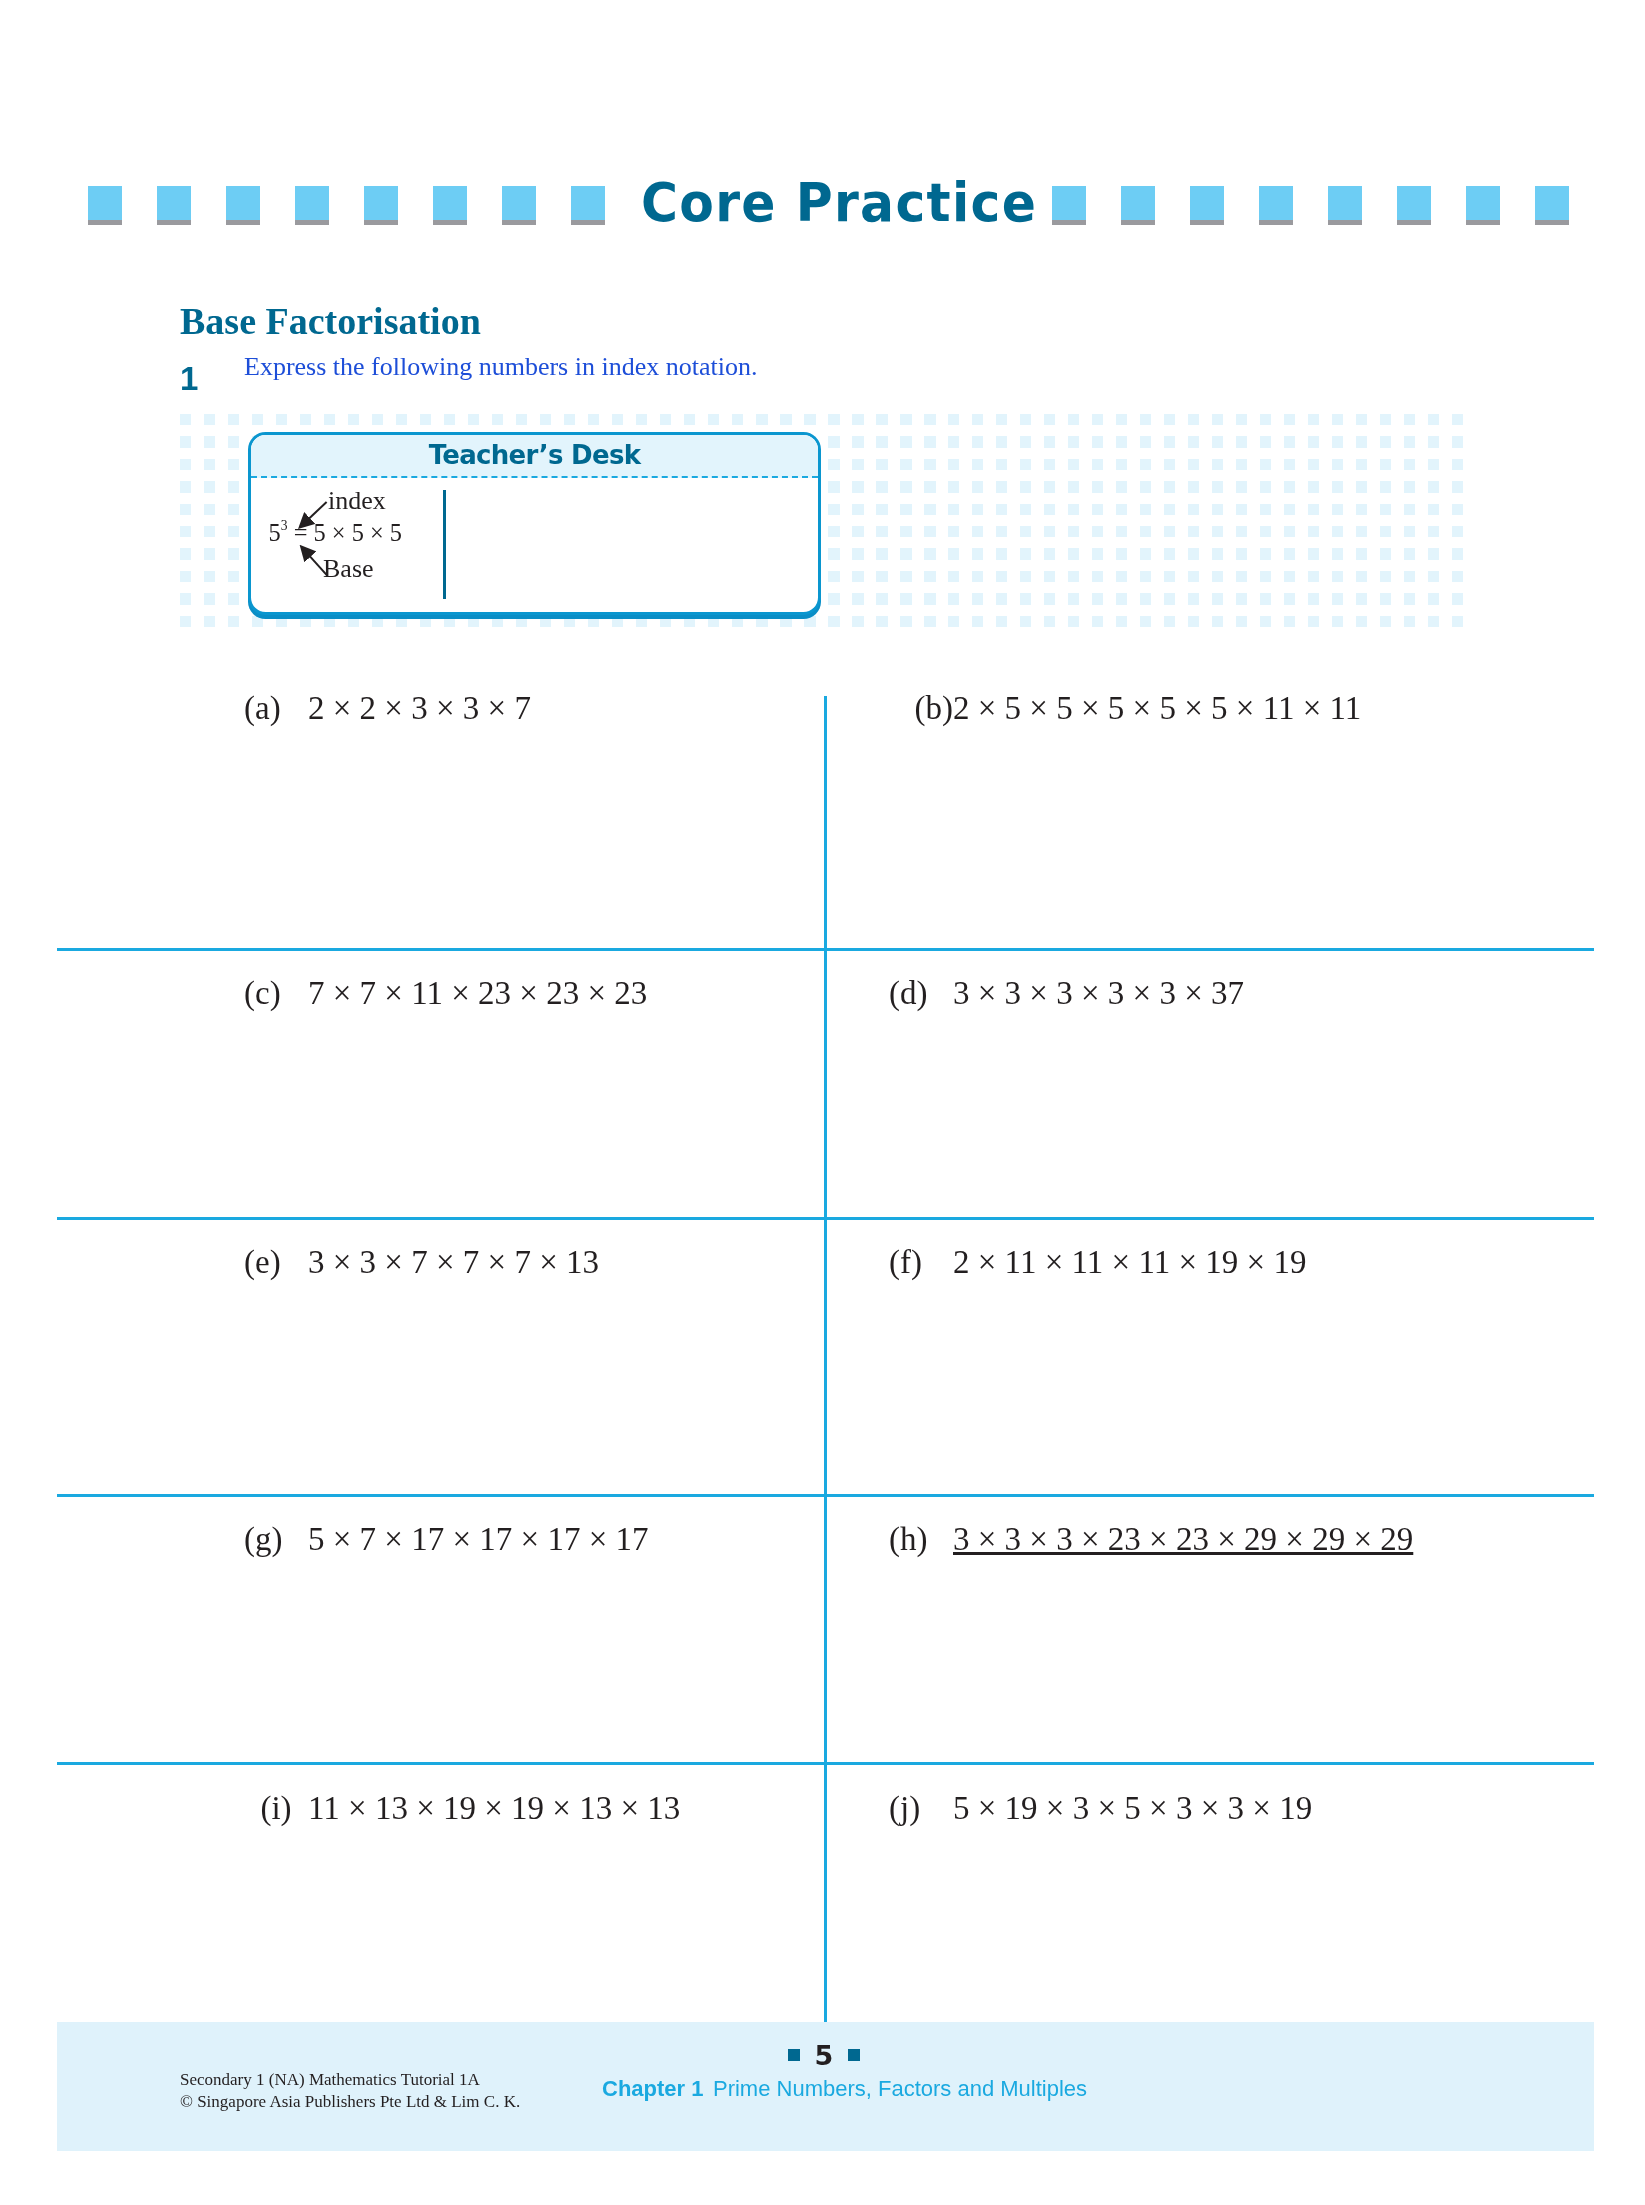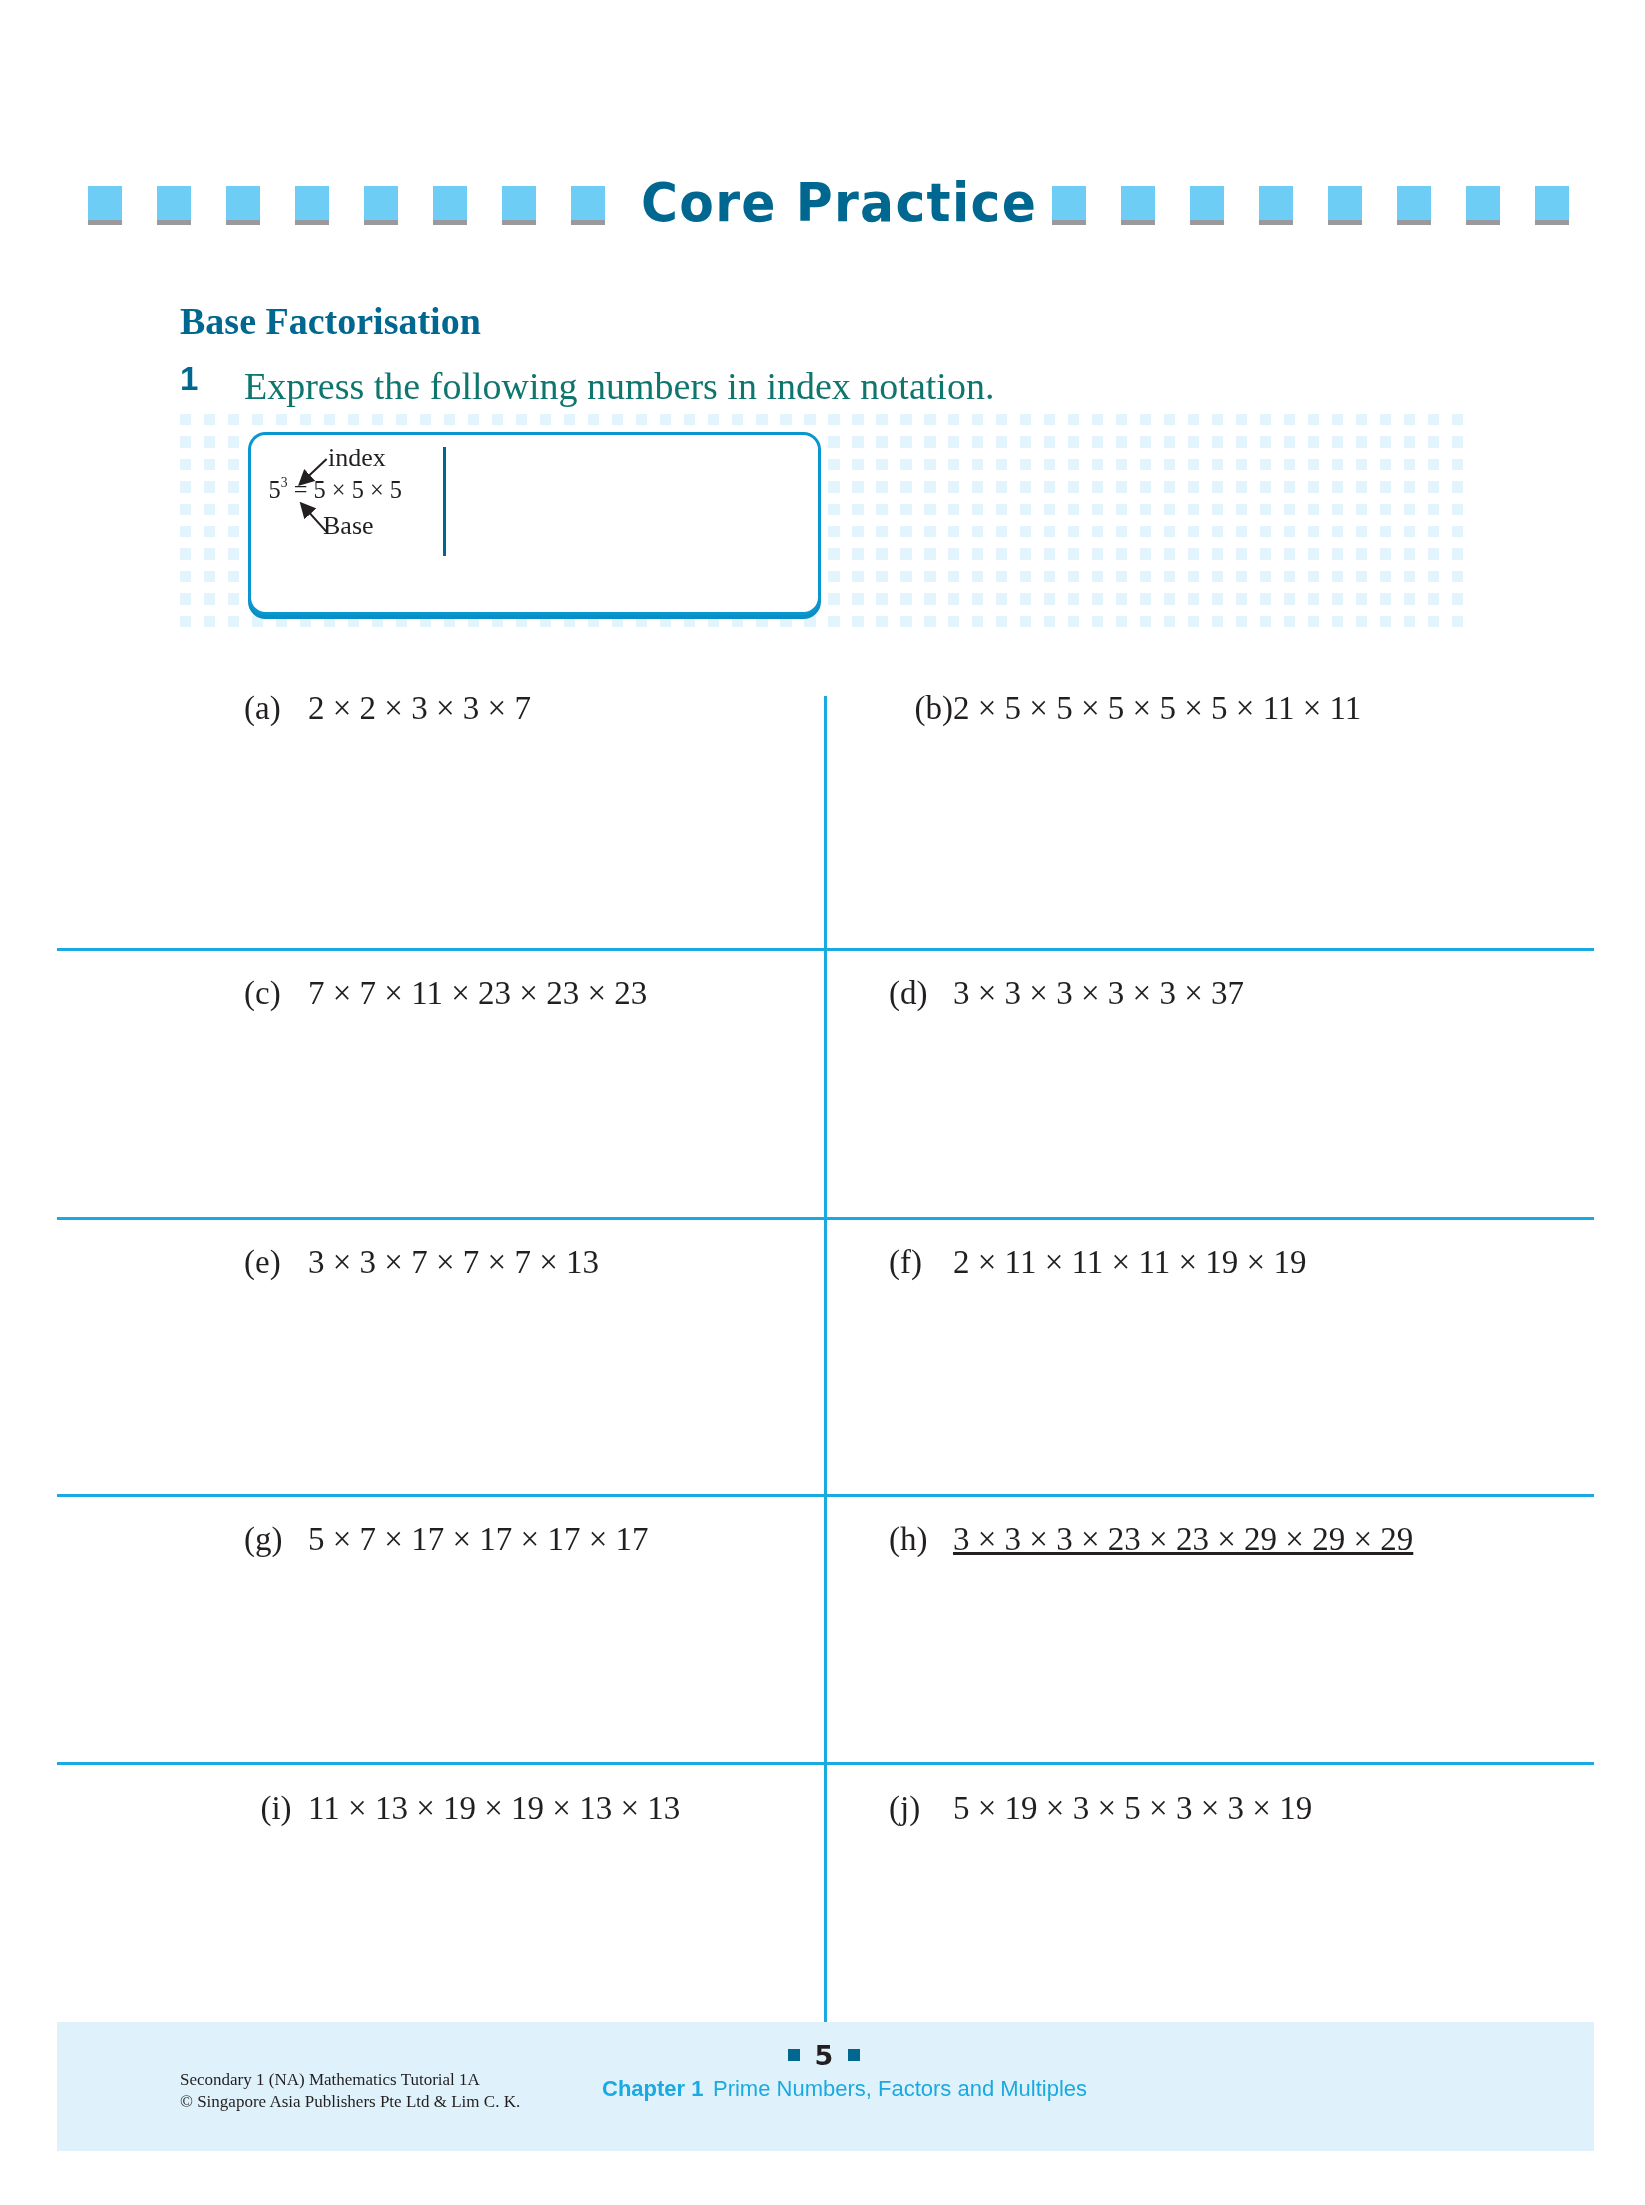--- a/index.html
+++ b/index.html
@@ -19,7 +19,7 @@
   
   .section-title { position:absolute; left:180px; top:299px; font-size:38px; font-weight:bold; color:#006890; }
   .q-num { position:absolute; left:180px; top:360px; font-family:"Liberation Sans", sans-serif; font-weight:bold; font-size:33px; color:#006890; }
-  .q-text { position:absolute; left:244px; top:364px; font-size:38px; color:#0f766e; }
+  .q-text { position:absolute; left:244px; top:352px; font-size:26px; color:#1d4ed8; }
 
   
   .dot-grid { position:absolute; left:180px; top:414px; width:1293px; height:221px;

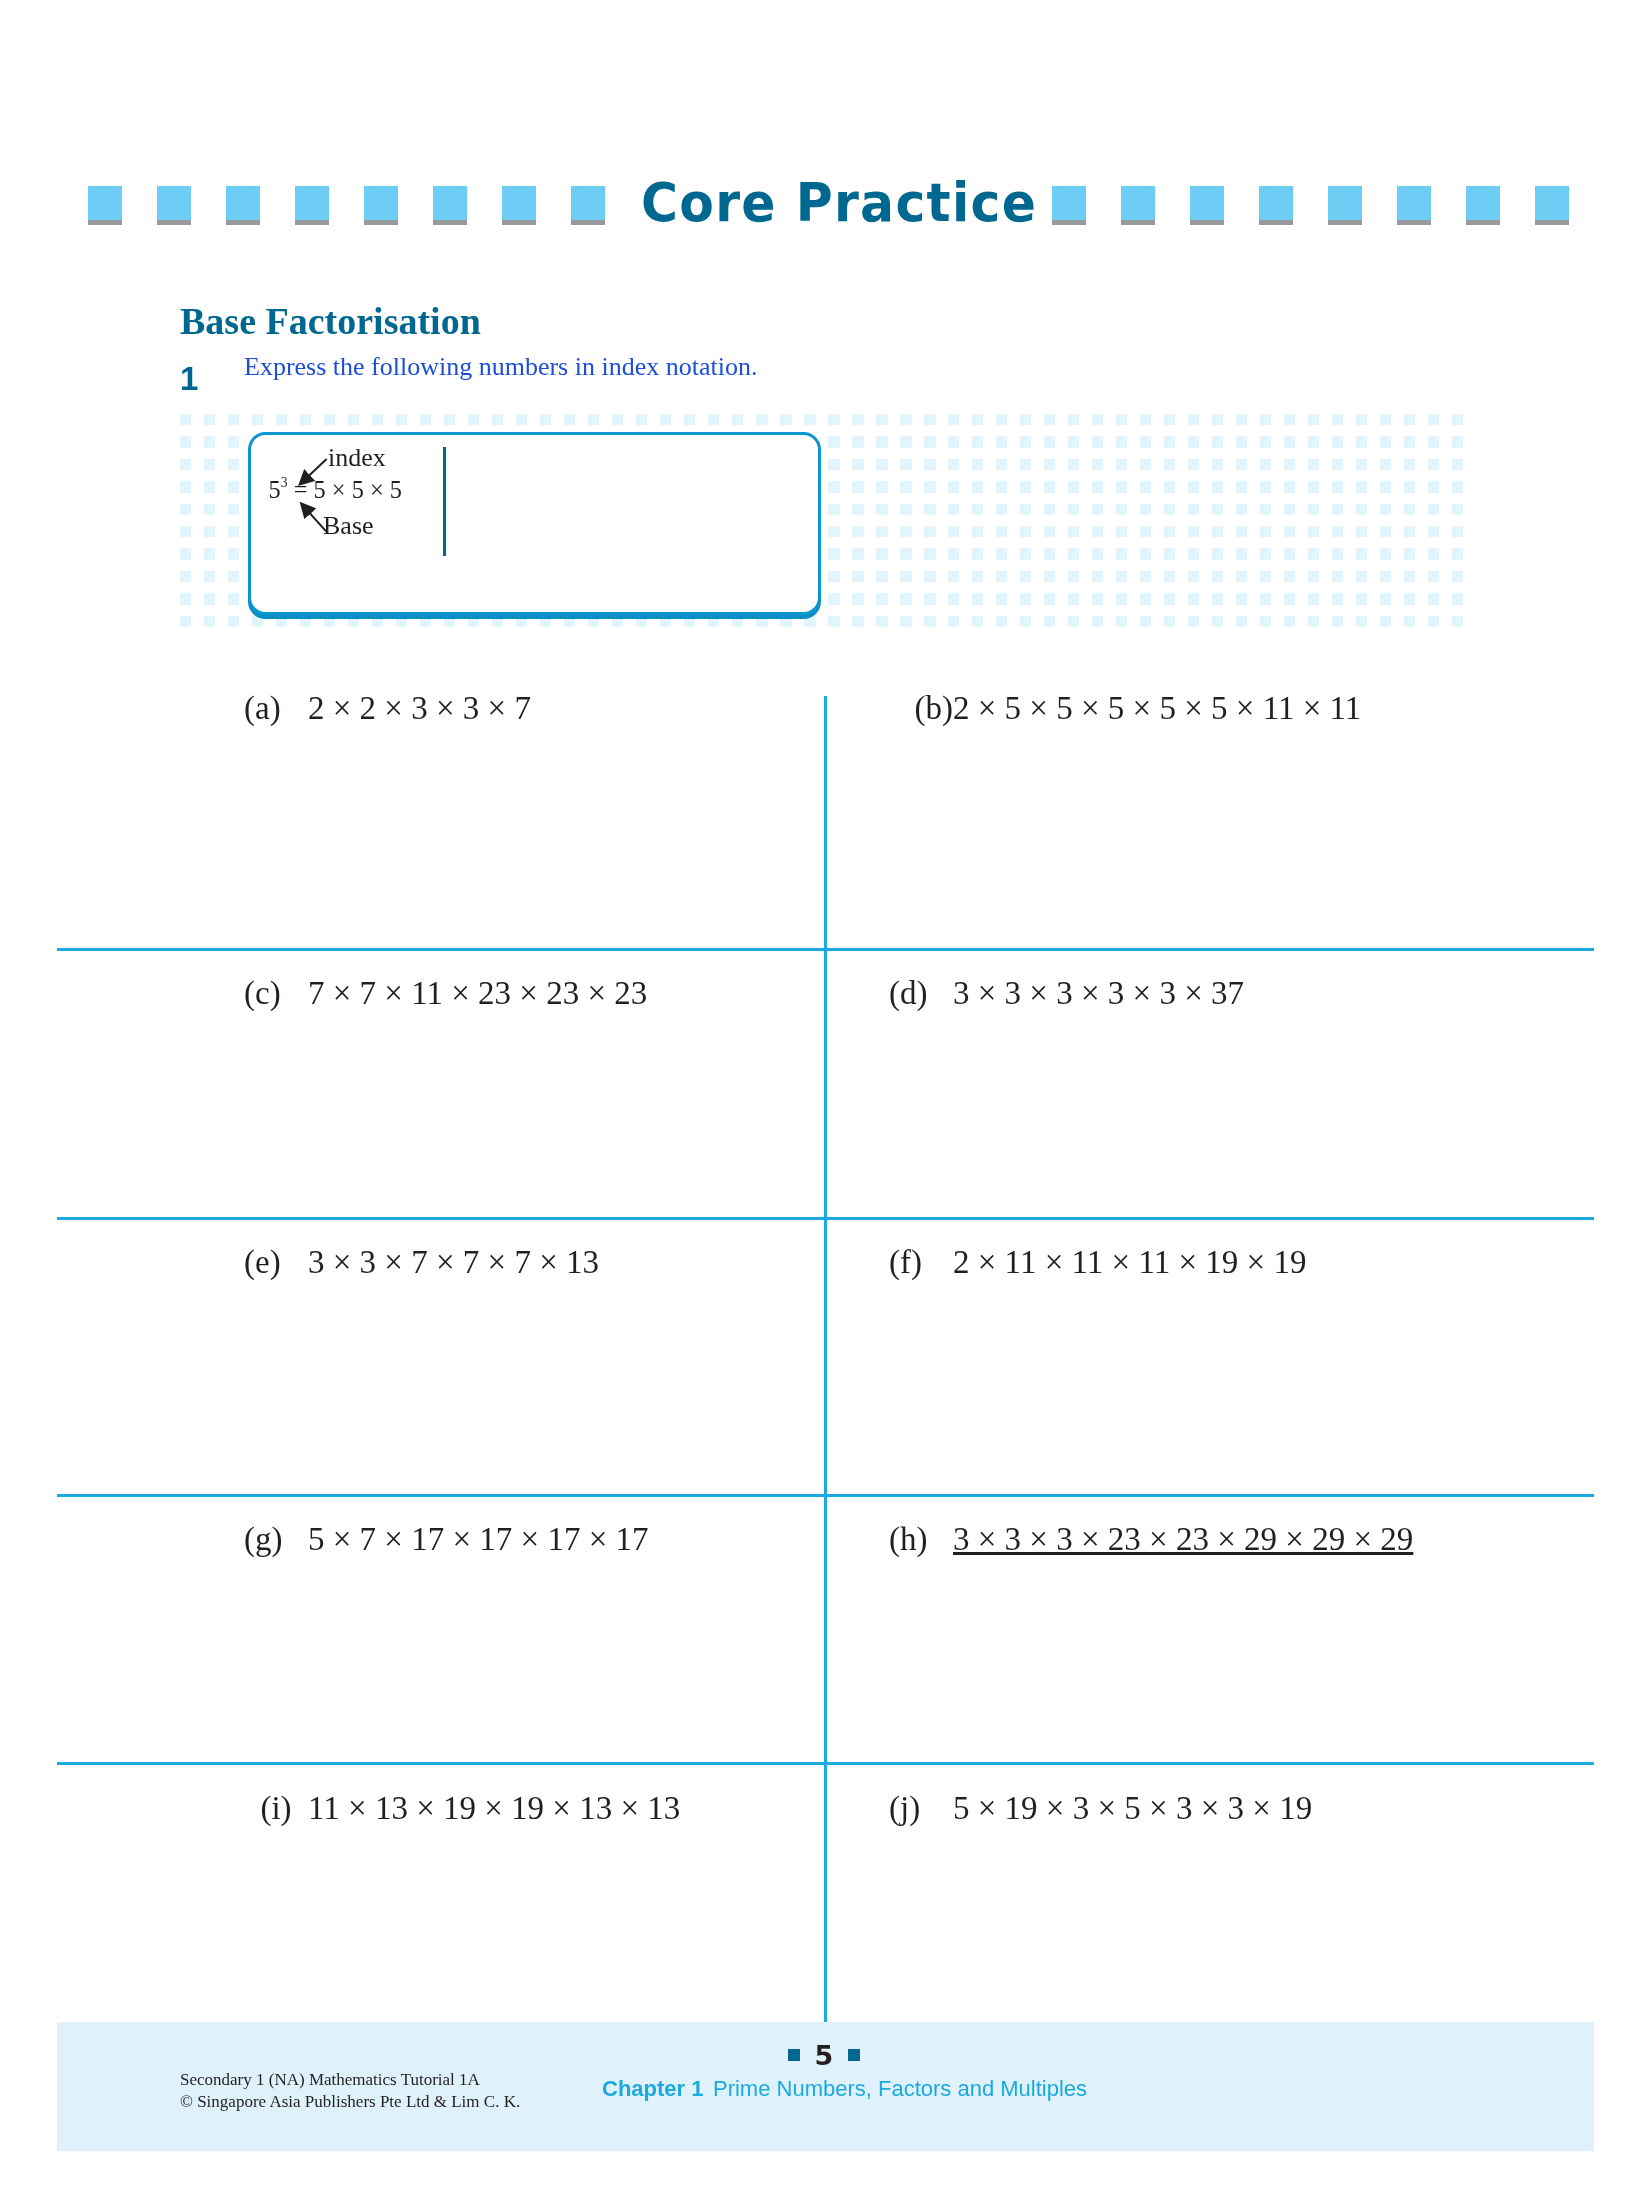--- a/index.html
+++ b/index.html
@@ -95,6 +95,9 @@
 <div class="dot-grid"></div>
 
 <div class="td-box">
+  <div class="td-head">
+    <span class="td-title">Teacher’s Desk</span>
+  </div>
   <div class="td-body">
     <svg class="td-arrows" width="54" height="109" viewBox="0 0 80 160">
       <defs>

